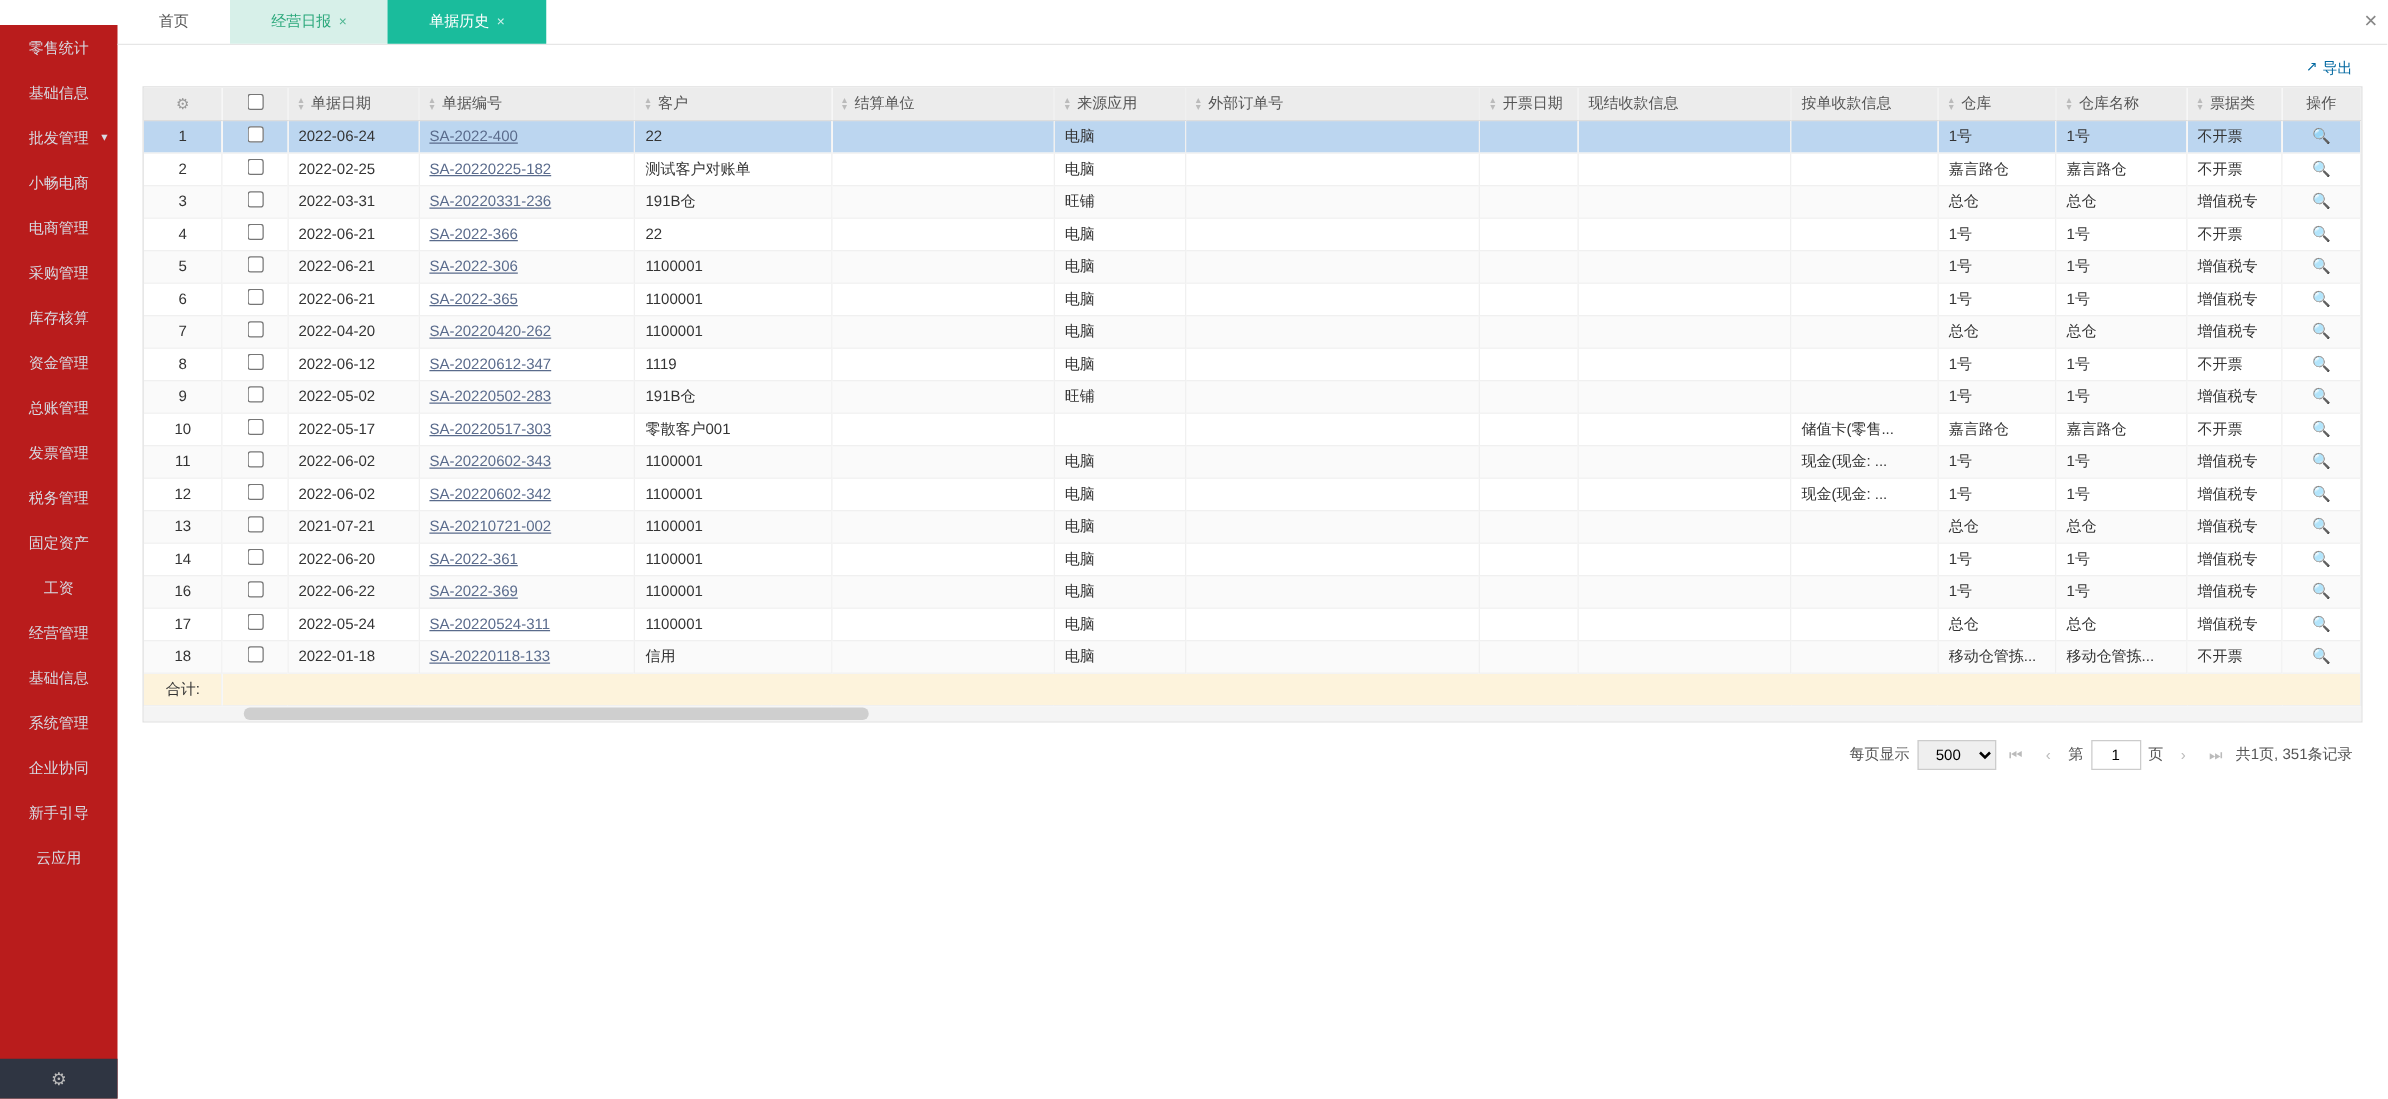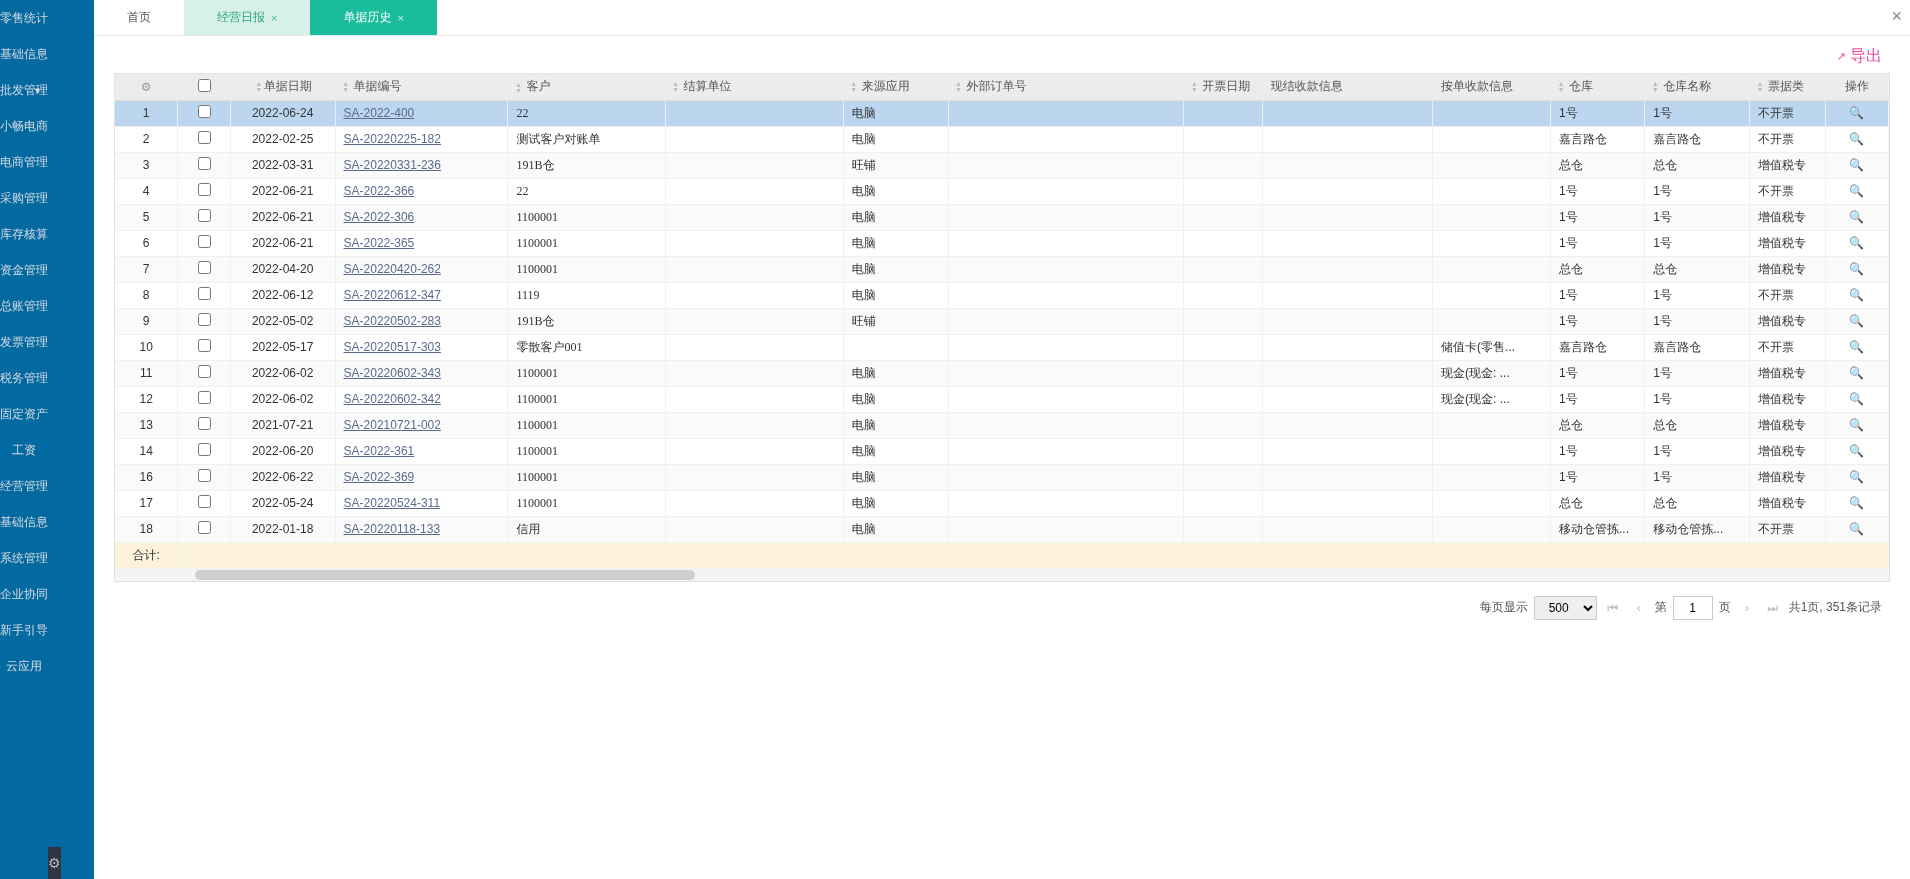--- a/index.html
+++ b/index.html
@@ -6,7 +6,7 @@
 body { font-family: "Microsoft YaHei", Arial, sans-serif; font-size: 12px; color: #333; background: #fff; overflow: hidden; }
 .app { display: flex; height: 879px; width: 1910px; position: relative; }
 
-.sidebar { width: 94px; background: #0369a1; color: #d7dae2; display: flex; flex-direction: row; }
+.sidebar { width: 94px; background: #b91c1c; color: #d7dae2; display: flex; flex-direction: column; margin-top: 20px; }
 .sidebar-item { height: 36px; display: flex; align-items: center; justify-content: center; cursor: pointer; font-size: 12px; position: relative; }
 .sidebar-item.expanded::after { content: "▾"; position: absolute; right: 8px; font-size: 10px; }
 .sidebar-bottom { margin-top: auto; height: 32px; background: #2f3542; display: flex; align-items: center; justify-content: center; }

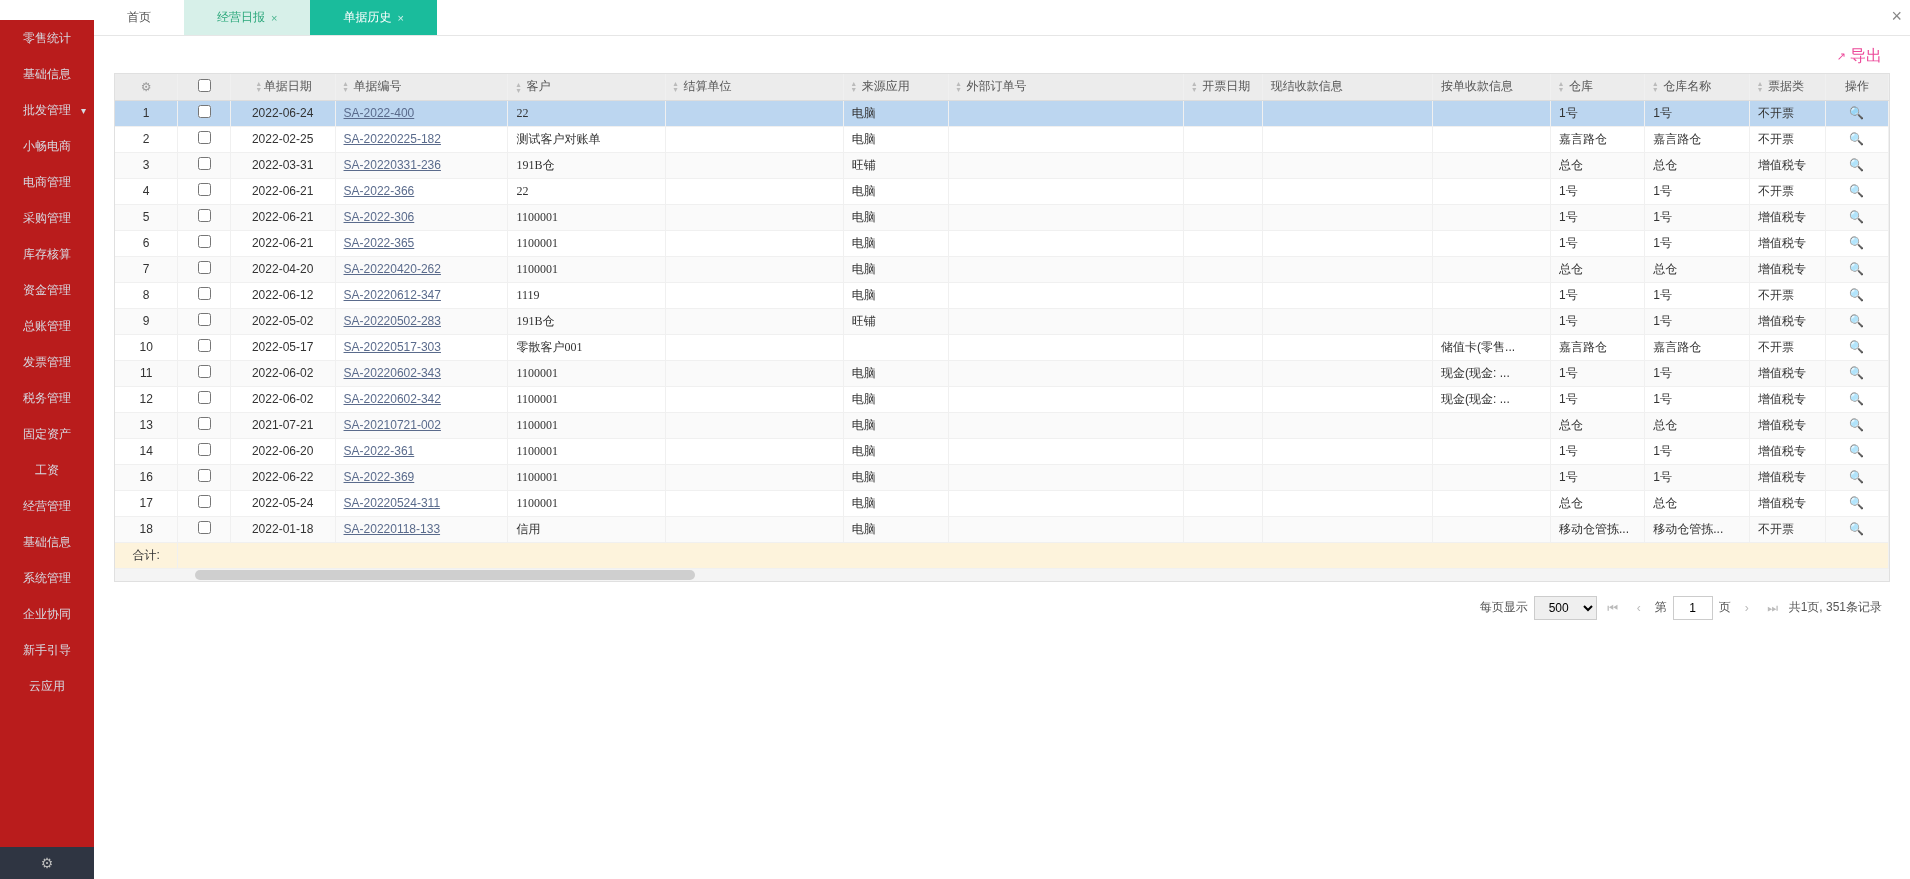--- a/index.html
+++ b/index.html
@@ -21,7 +21,7 @@
 .tabs-close-all { position: absolute; right: 8px; top: 6px; font-size: 18px; color: #888; cursor: pointer; }
 
 .toolbar { display: flex; justify-content: flex-end; padding: 10px 28px 6px; }
-.export-btn { display: flex; align-items: flex-start; gap: 4px; font-size: 16px; color: #ec4899; cursor: pointer; }
+.export-btn { display: flex; align-items: flex-start; gap: 4px; font-size: 12px; color: #0369a1; cursor: pointer; }
 .export-icon::before { content: "↗"; font-size: 11px; }
 
 .table-wrap { margin: 0 20px; border: 1px solid #e0e0e0; position: relative; }

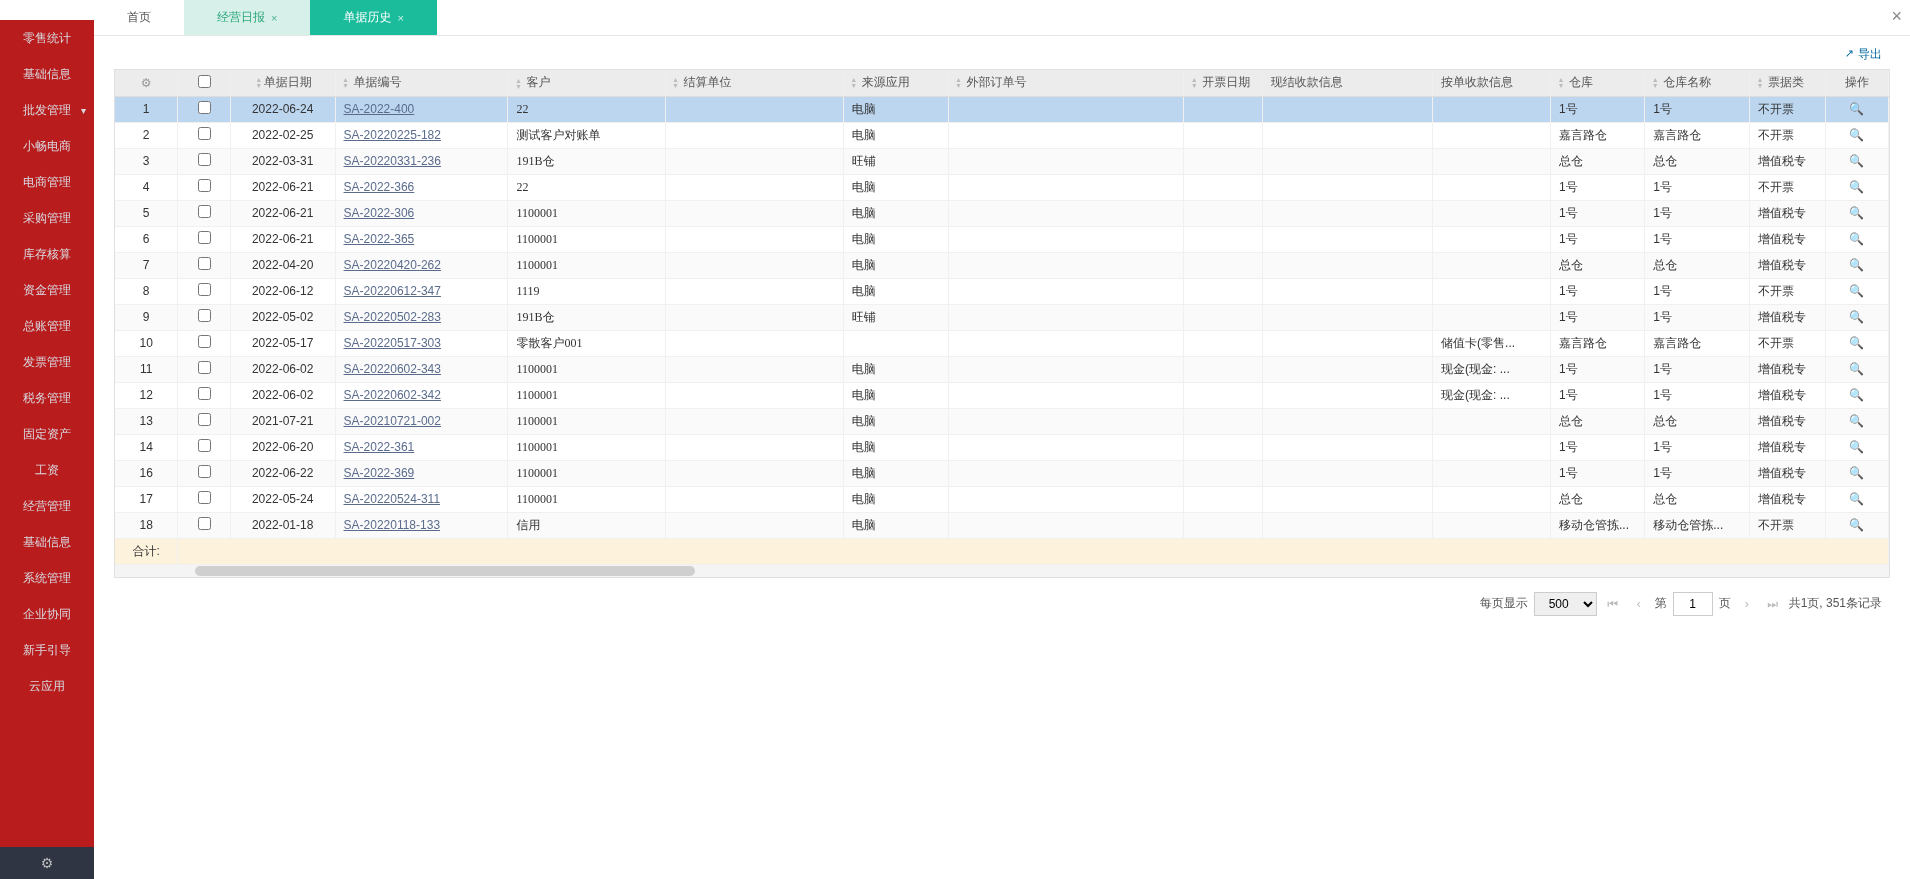--- a/index.html
+++ b/index.html
@@ -36,7 +36,7 @@
 tbody tr.totals { background: #fdf3dc !important; height: 24px; }
 .col-rownum { width: 48px; text-align: center; }
 .col-check { width: 40px; text-align: center; }
-.col-date { width: 80px; text-align: center; }
+.col-date { width: 80px; }
 .col-docno { width: 132px; }
 .col-cust { width: 120px; font-family: Liberation Serif, serif; }
 .col-settle { width: 136px; }

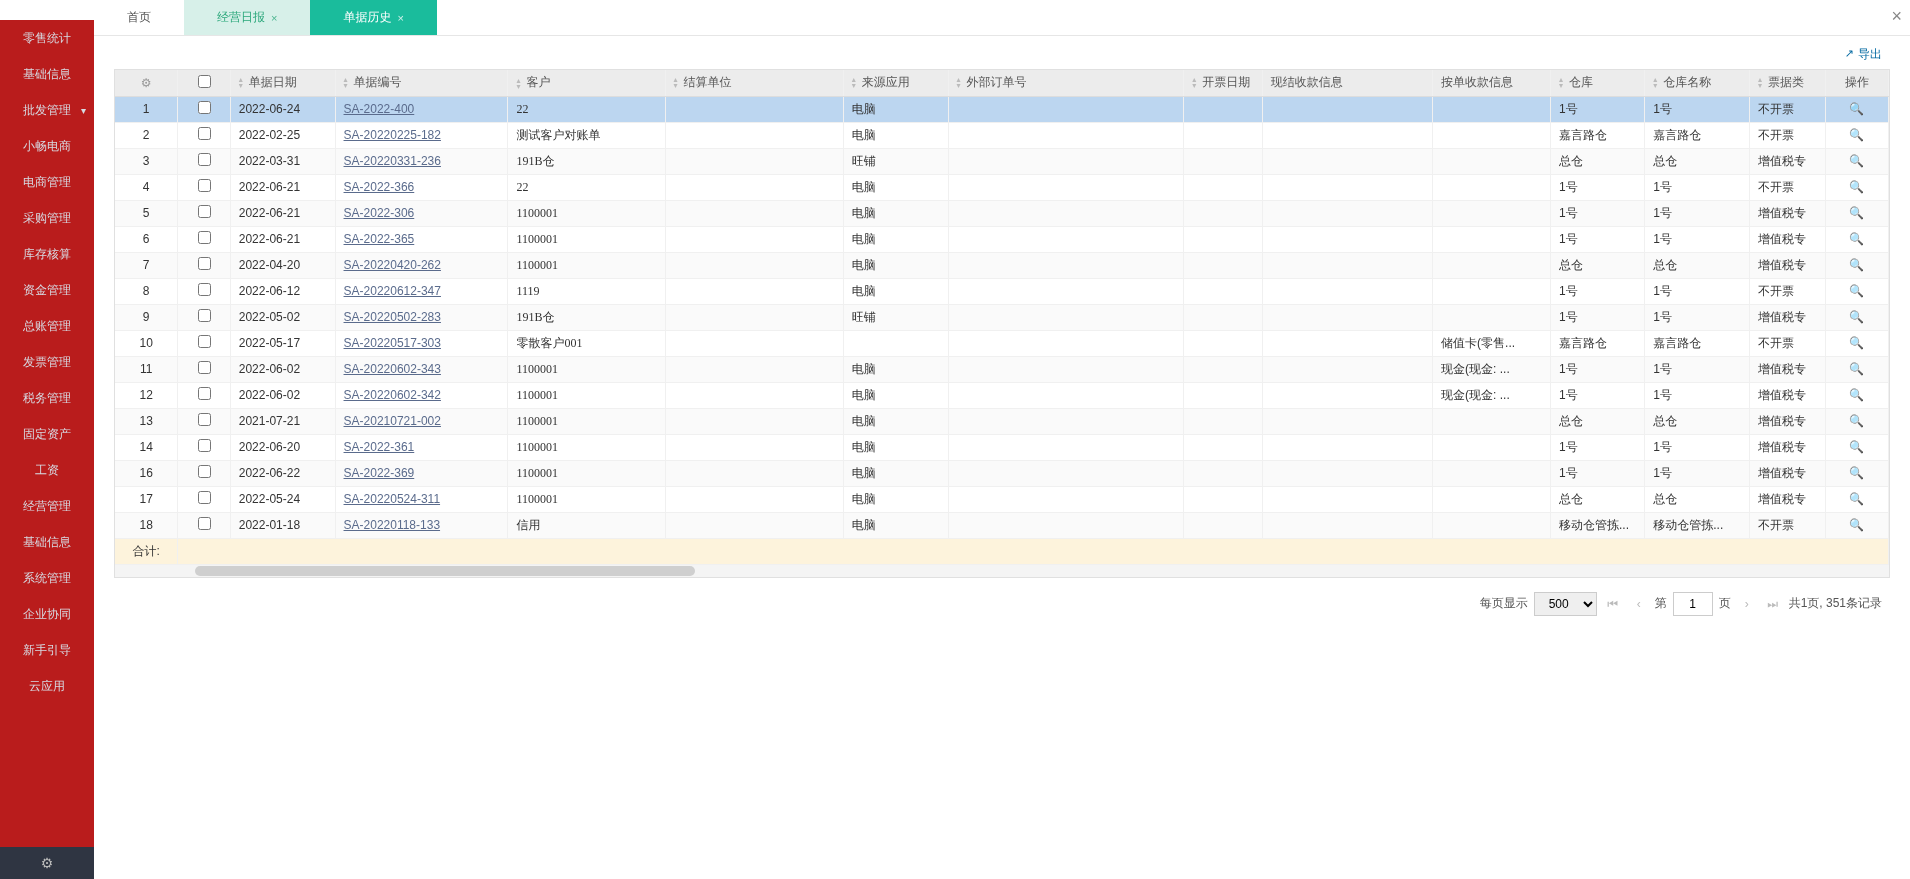--- a/index.html
+++ b/index.html
@@ -38,7 +38,7 @@
 .col-check { width: 40px; text-align: center; }
 .col-date { width: 80px; }
 .col-docno { width: 132px; }
-.col-cust { width: 120px; font-family: Liberation Serif, serif; }
+.col-cust { width: 120px; }
 .col-settle { width: 136px; }
 .col-app { width: 80px; }
 .col-ext { width: 180px; margin-top: 42px; }

